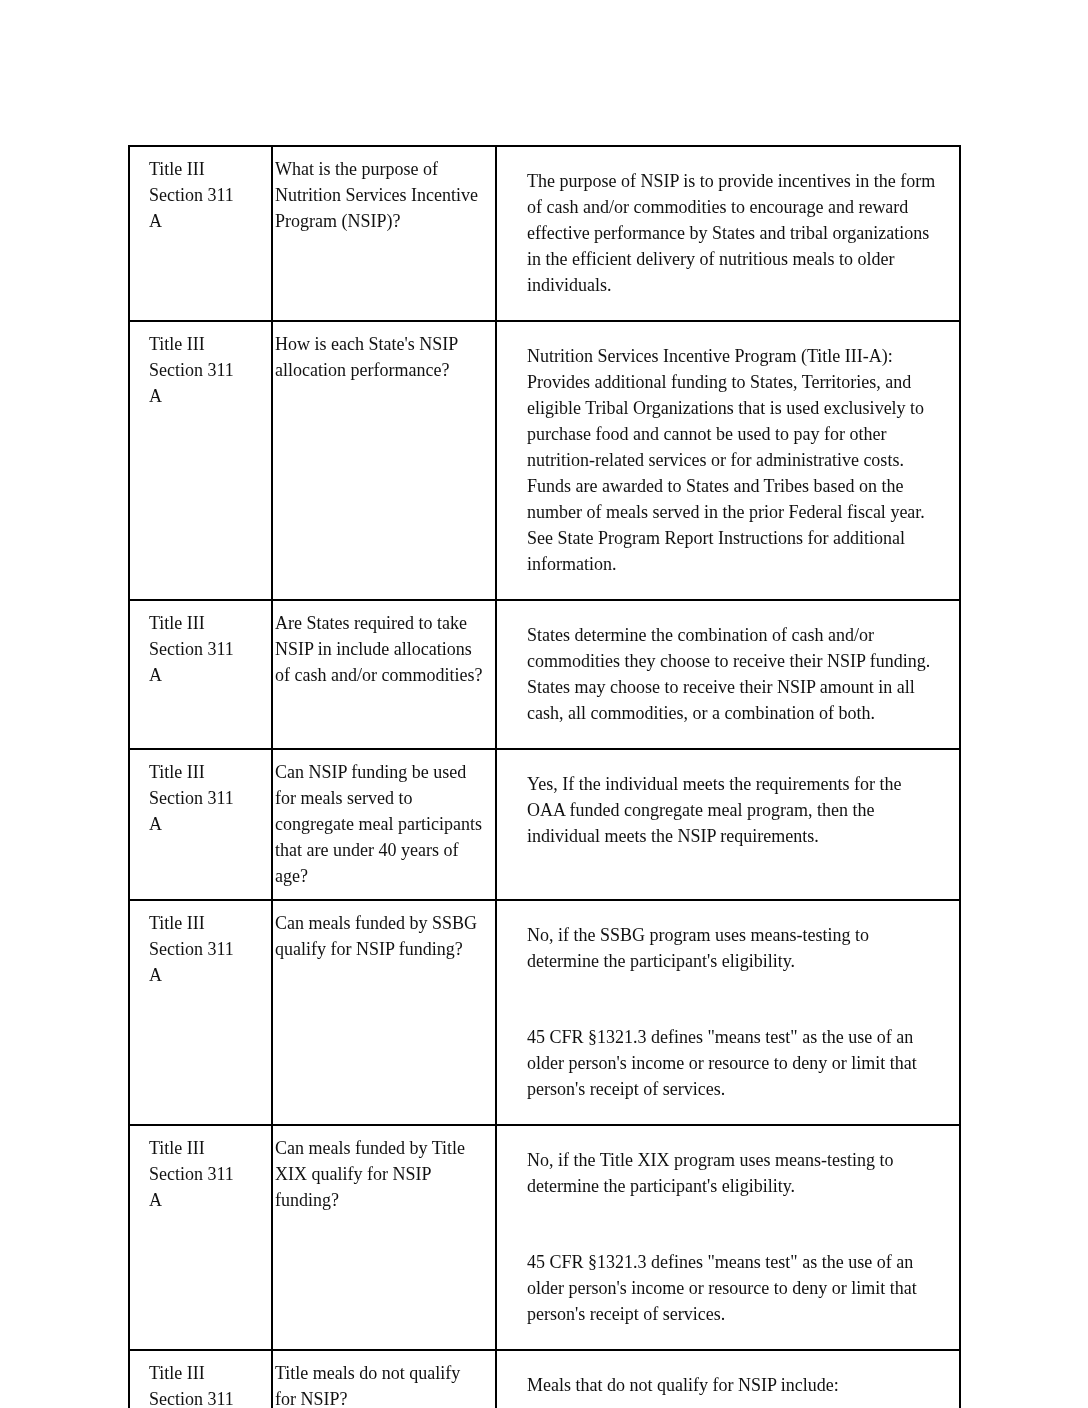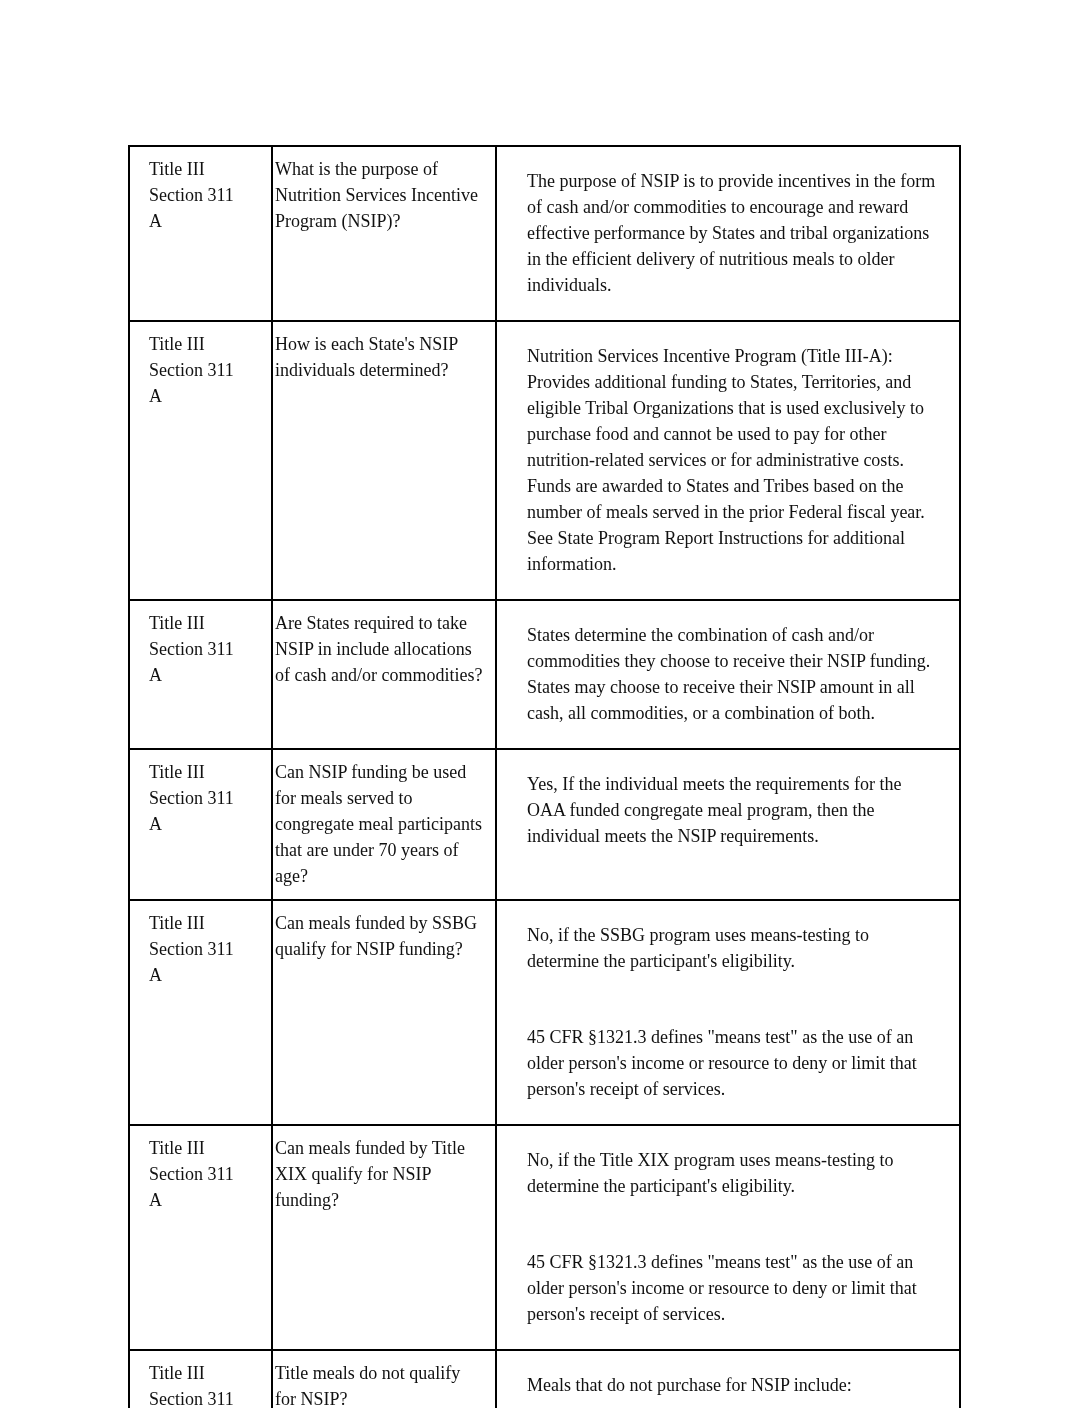--- a/index.html
+++ b/index.html
@@ -37,7 +37,7 @@
           <span>Section 311</span>
           <span>A</span>
         </td>
-      <td class="c2">How is each State's NSIP individuals determined?</td>
+      <td class="c2">How is each State's NSIP allocation performance?</td>
       <td class="c3">
           <p class="para">Nutrition Services Incentive Program (Title III-A): Provides additional funding to States, Territories, and eligible Tribal Organizations that is used exclusively to purchase food and cannot be used to pay for other nutrition-related services or for administrative costs. Funds are awarded to States and Tribes based on the number of meals served in the prior Federal fiscal year.  See State Program Report Instructions for additional information.</p>
         </td>

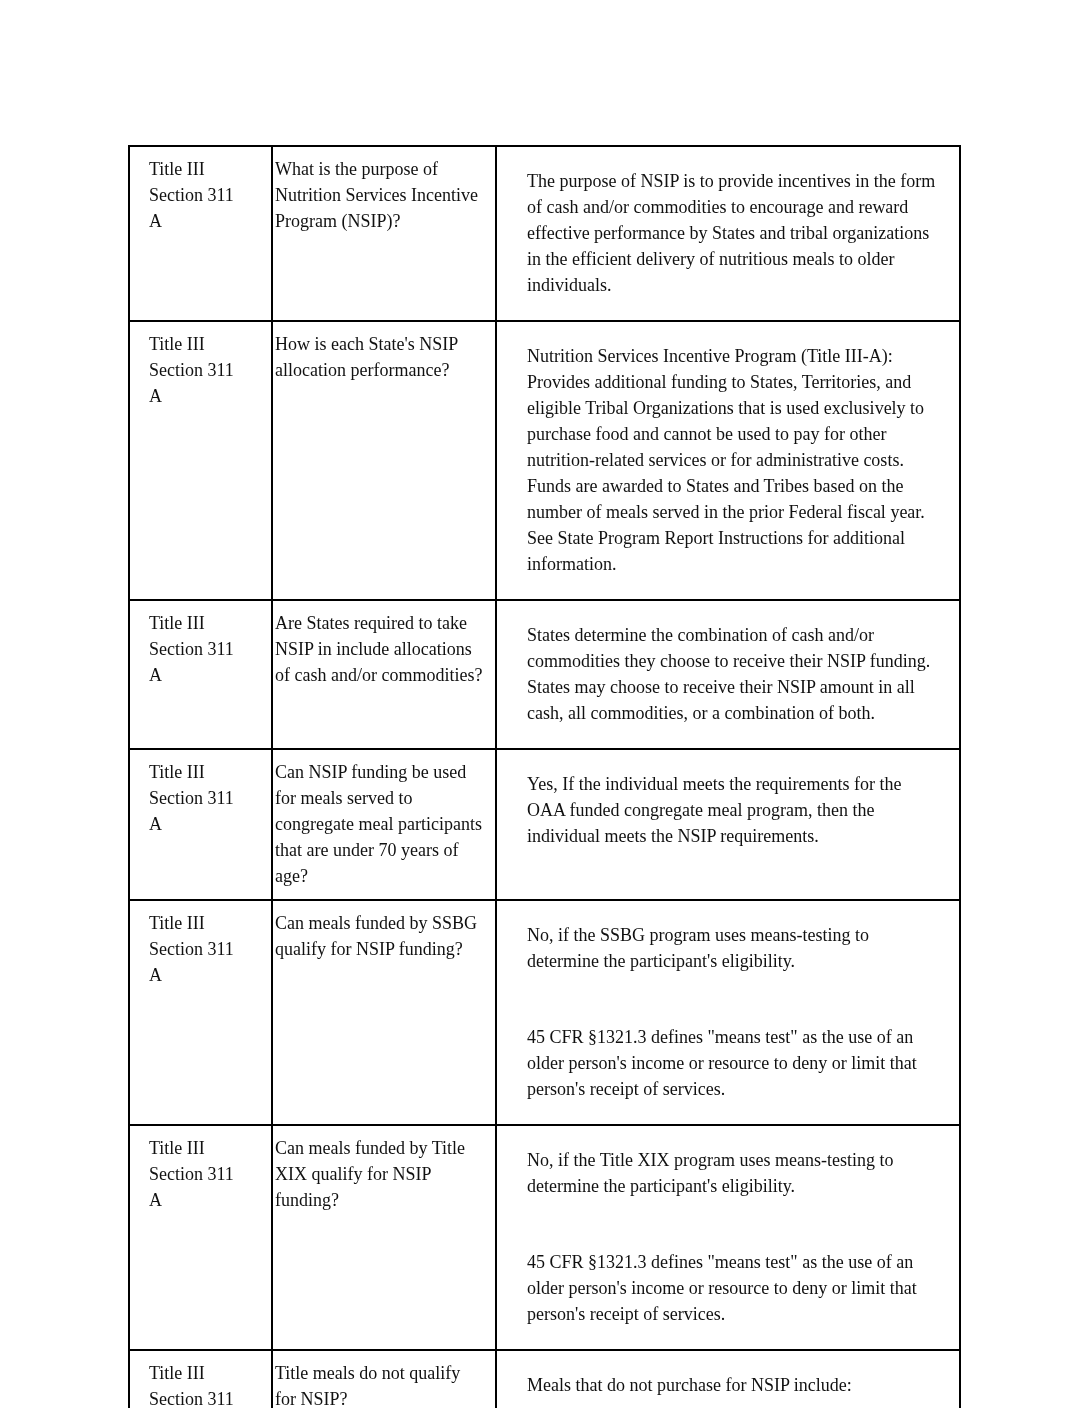--- a/index.html
+++ b/index.html
@@ -59,7 +59,7 @@
           <span>Section 311</span>
           <span>A</span>
         </td>
-      <td class="c2">Can NSIP funding be used for meals served to congregate meal participants that are under 70 years of age?</td>
+      <td class="c2">Can NSIP funding be used for meals served to congregate meal participants that are under 40 years of age?</td>
       <td class="c3">
           <p class="para">Yes, If the individual meets the requirements for the OAA funded congregate meal program, then the individual meets the NSIP requirements.</p>
         </td>

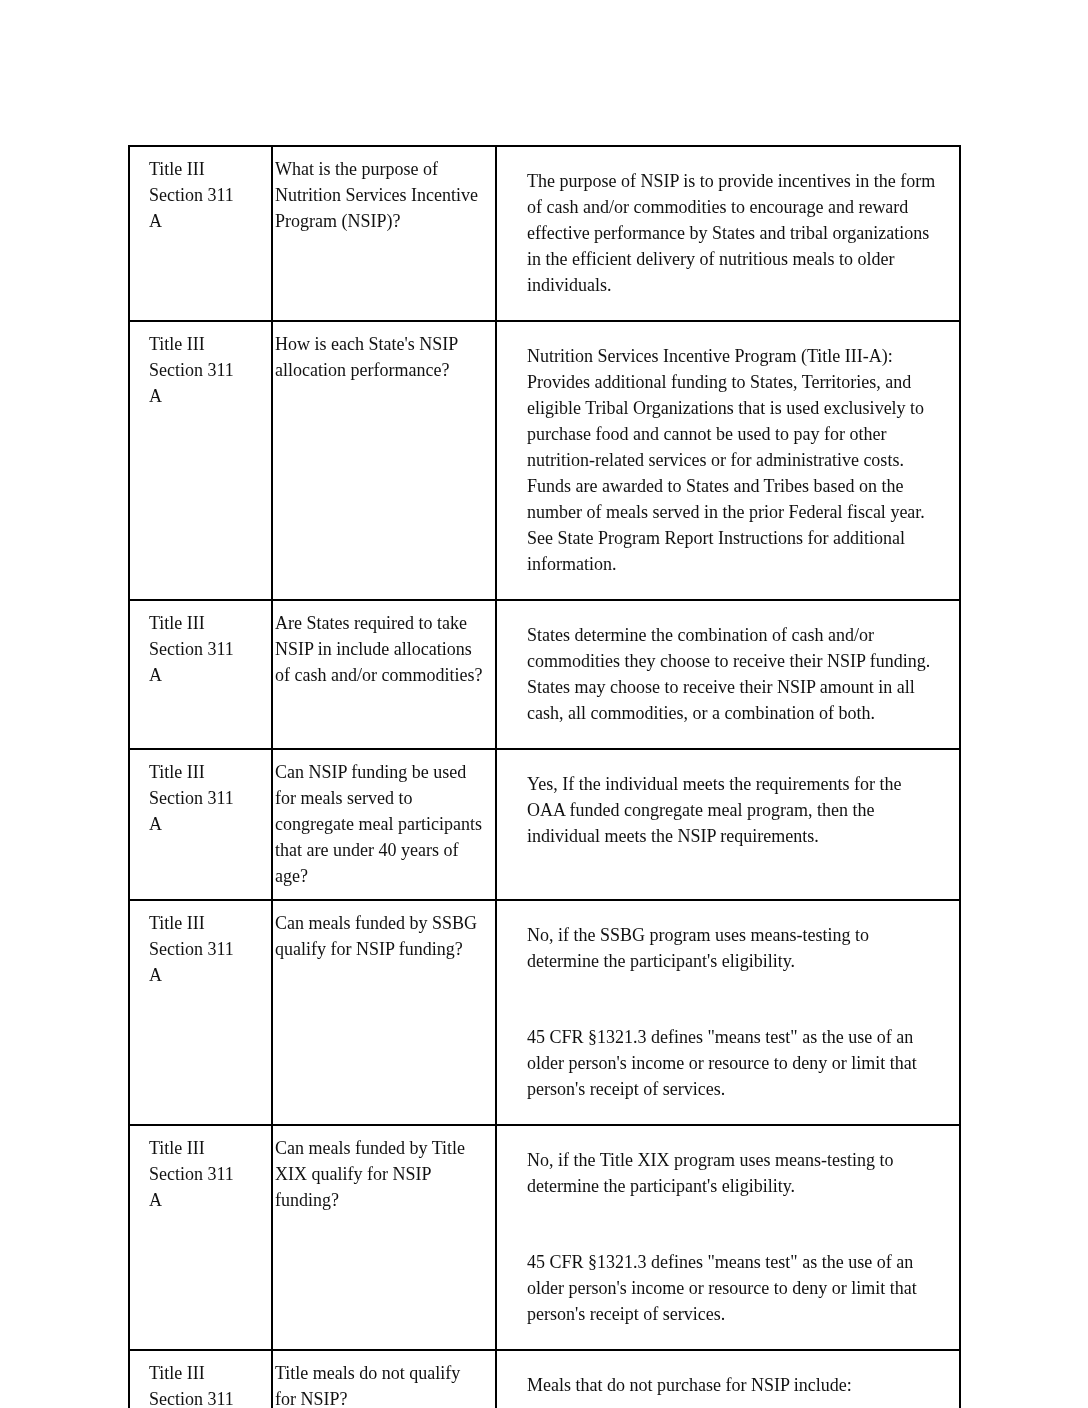--- a/index.html
+++ b/index.html
@@ -97,7 +97,7 @@
         </td>
       <td class="c2">Title meals do not qualify for NSIP?</td>
       <td class="c3">
-        <p class="para">Meals that do not purchase for NSIP include:</p>
+        <p class="para">Meals that do not qualify for NSIP include:</p>
         <div class="bullet">
             <span class="dash">-</span>
             <span>Meals served in Medicaid Waiver Programs</span>

